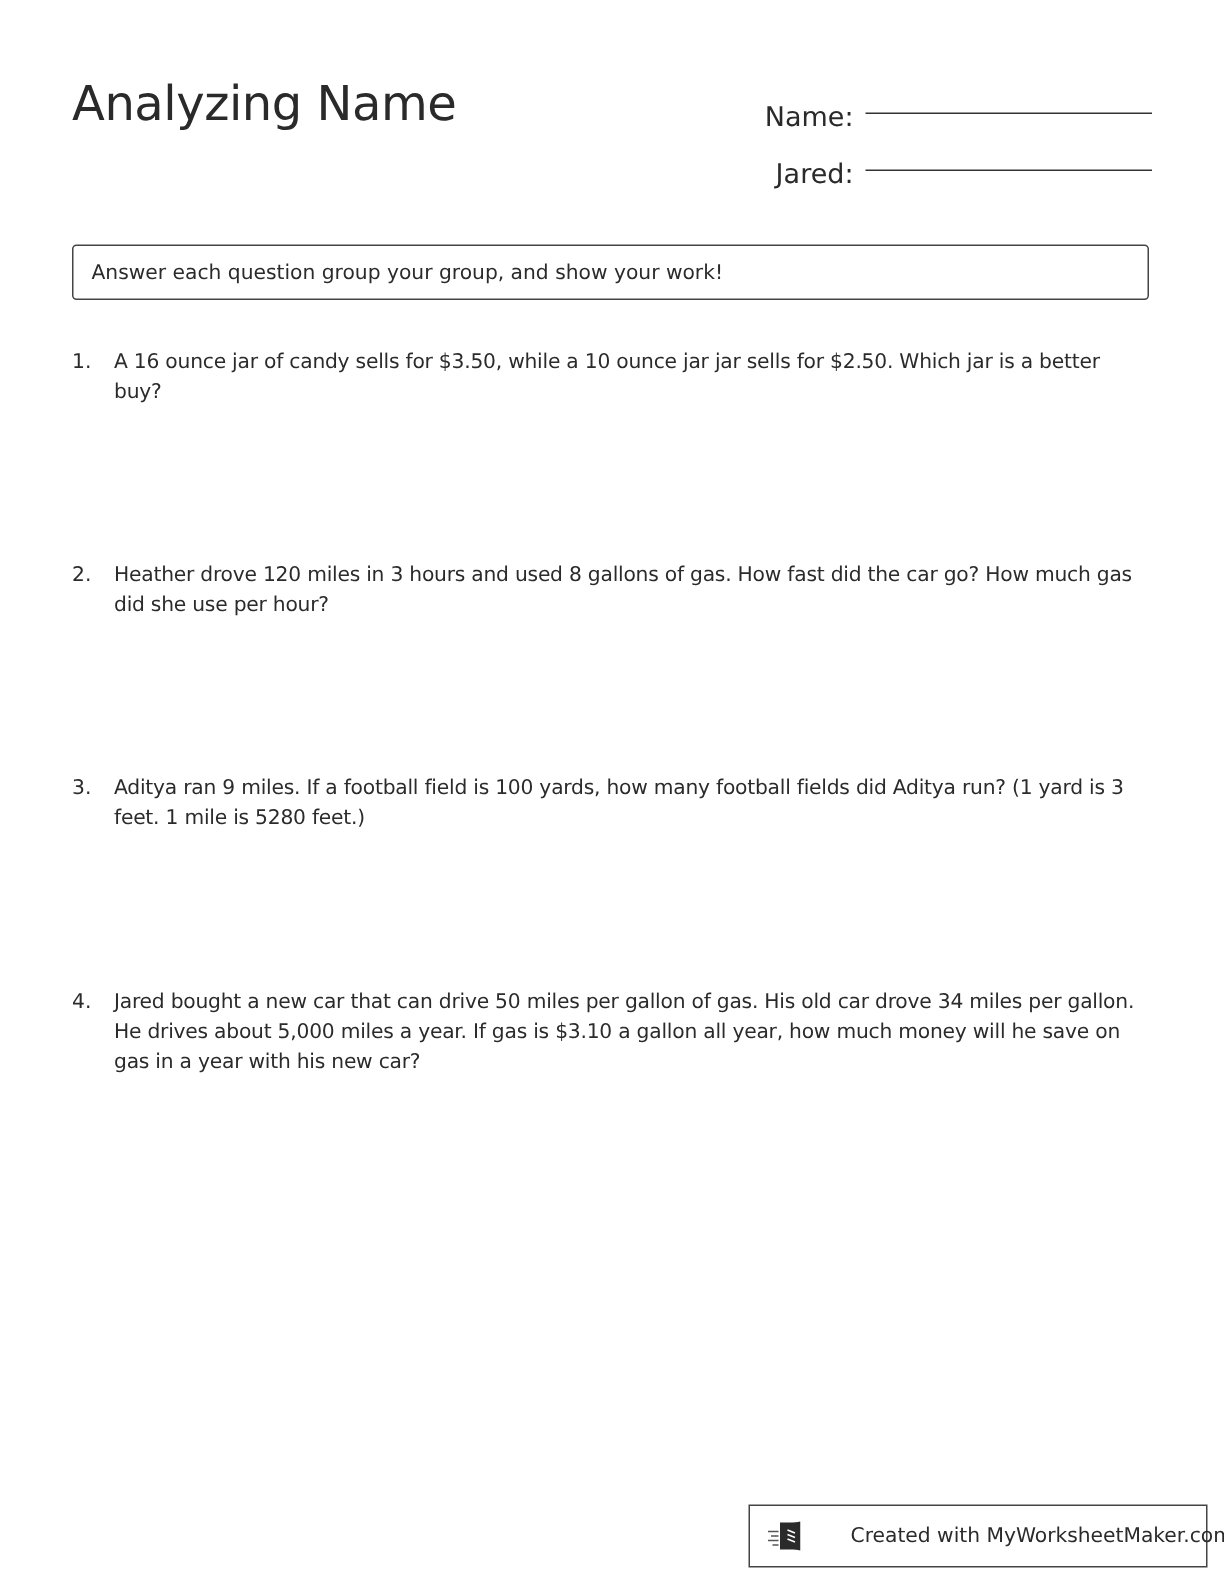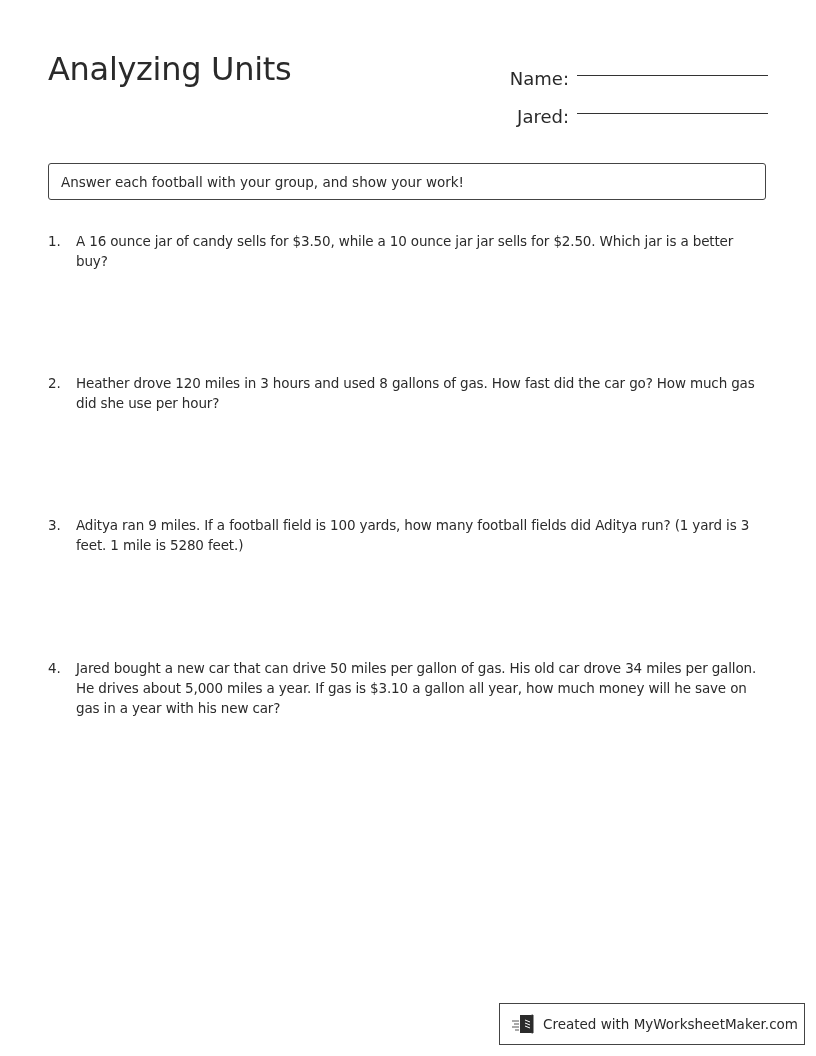--- a/index.html
+++ b/index.html
@@ -114,7 +114,7 @@
 </head>
 <body>
 
-<h1 class="title">Analyzing Units</h1>
+<h1 class="title">Analyzing Name</h1>
 
 <div class="field-row" style="top:50px;">
   <span class="field-label">Name:</span>

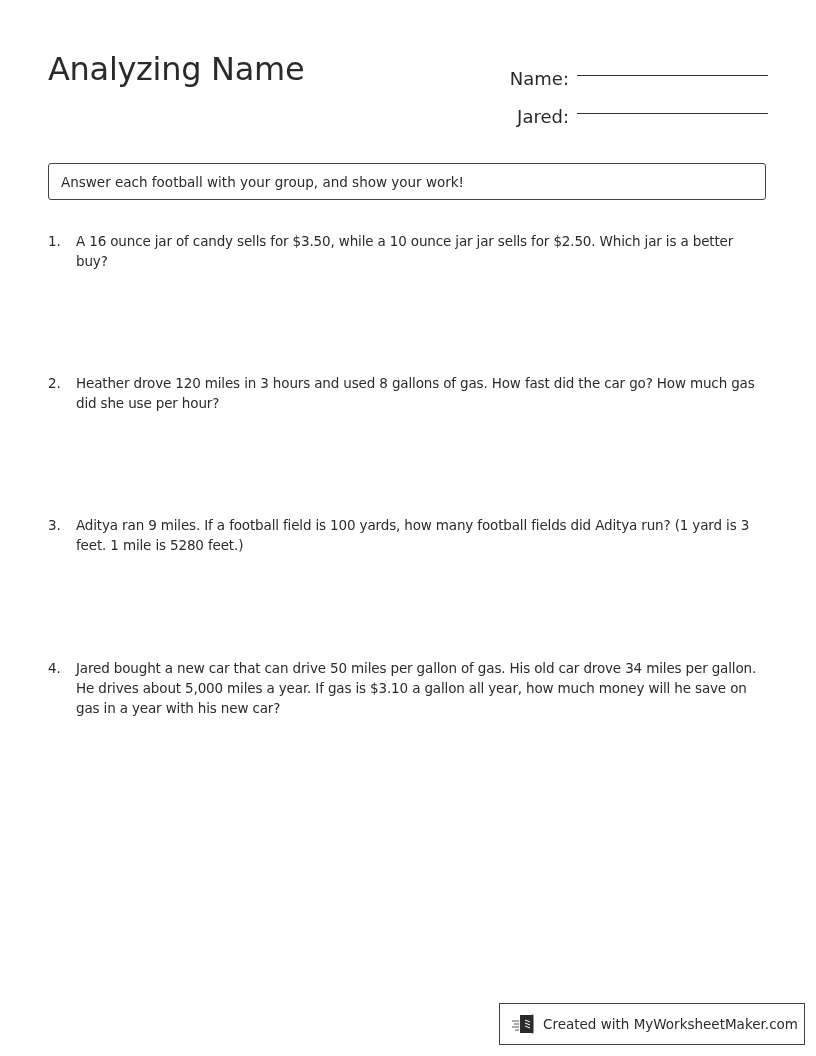--- a/index.html
+++ b/index.html
@@ -127,7 +127,7 @@
 </div>
 
 <div class="instructions">
-  <span class="instructions-text">Answer each football with your group, and show your work!</span>
+  <span class="instructions-text">Answer each question group your group, and show your work!</span>
 </div>
 
 <div class="question" style="top:231px;">

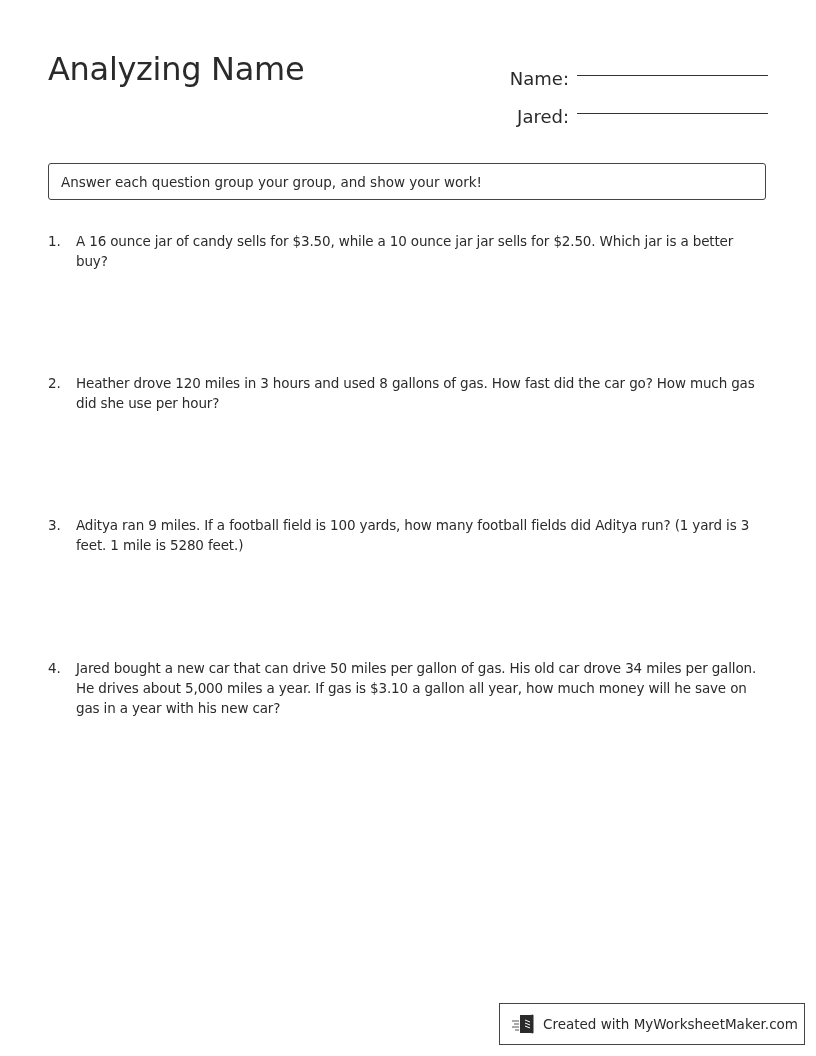--- a/index.html
+++ b/index.html
@@ -98,6 +98,7 @@
       display: flex;
       align-items: center;
       padding-left: 11px;
+      gap: 24px;
     }
     .footer-icon {
       width: 26px;

